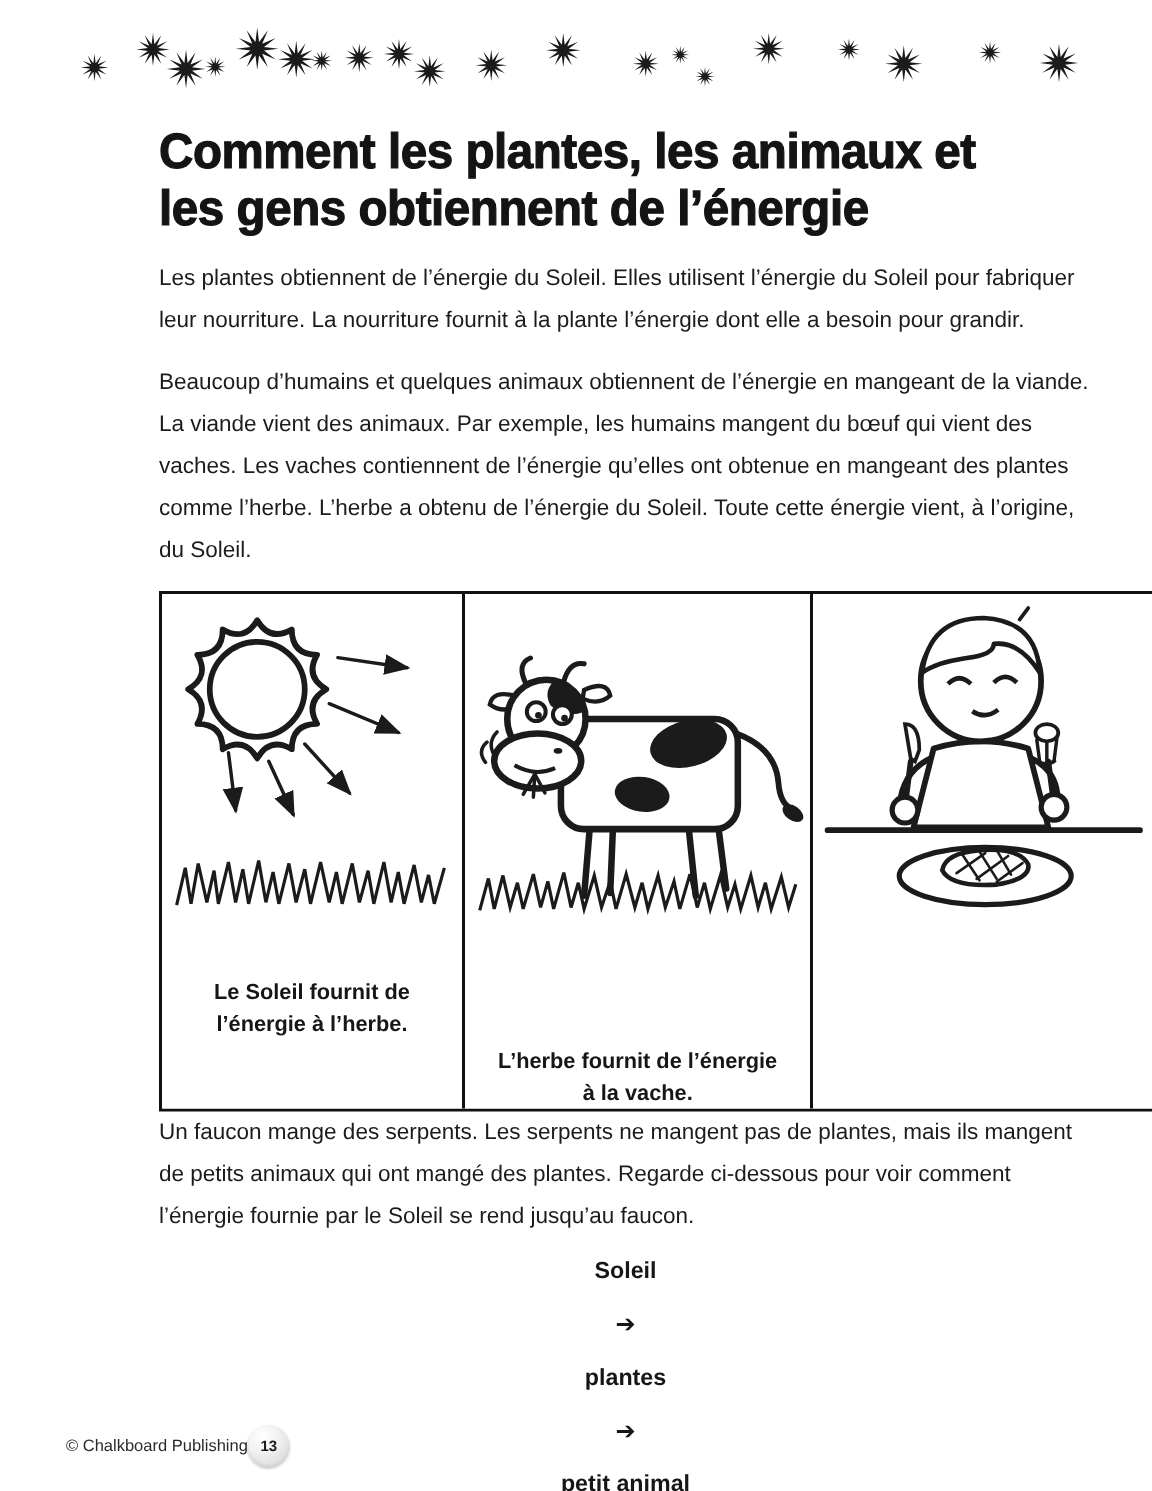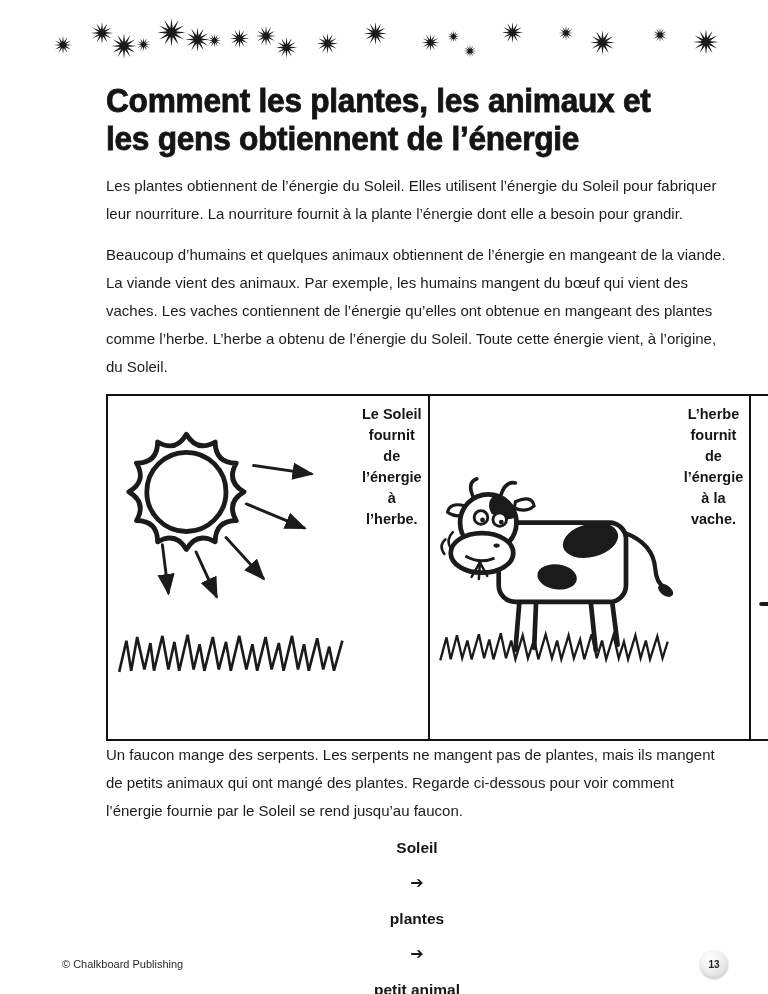--- a/index.html
+++ b/index.html
@@ -32,7 +32,7 @@
     border: 2px solid #111;
     display: flex;
   }
-  .illus-cell { display: flex; flex-direction: row; height: 100%; background: #fff; }
+  .illus-cell { display: flex; flex-direction: column; height: 100%; background: #fff; }
   .illus-cell + .illus-cell { border-left: 2px solid #111; }
   .cell-1 { flex: 0 0 30.2%; }
   .cell-2 { flex: 0 0 35.1%; }

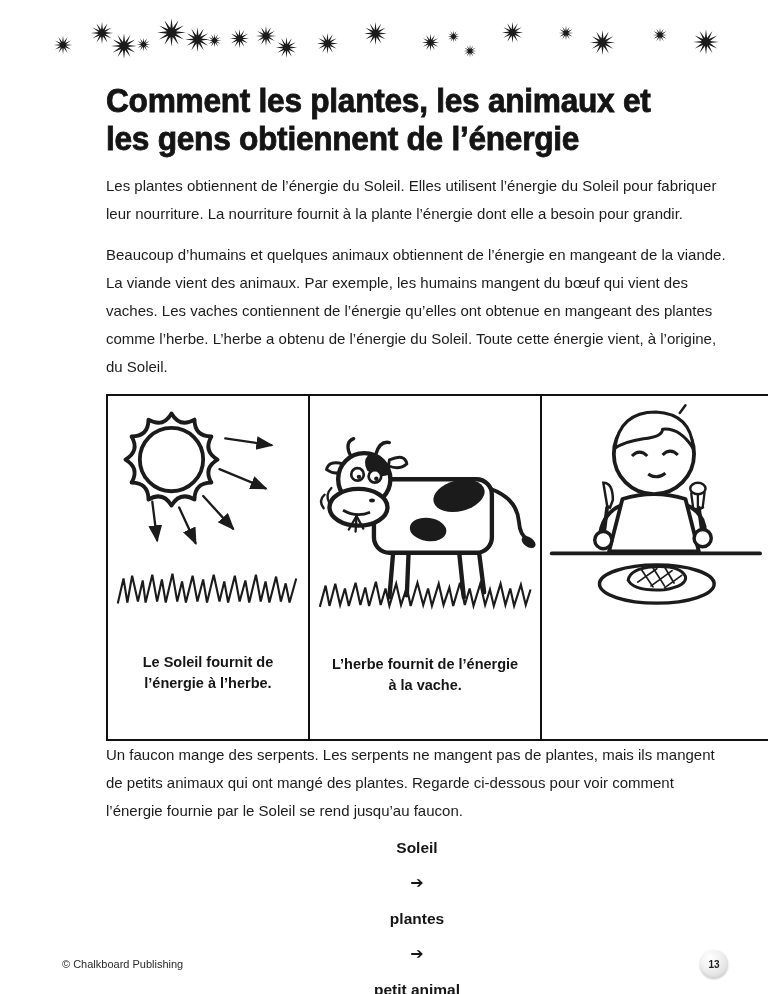--- a/index.html
+++ b/index.html
@@ -33,7 +33,7 @@
     display: flex;
   }
   .illus-cell { display: flex; flex-direction: column; height: 100%; background: #fff; }
-  .illus-cell + .illus-cell { border-left: 2px solid #111; }
+  .illus-cell + .illus-cell { border-left: 2px solid #111; gap: 44px; }
   .cell-1 { flex: 0 0 30.2%; }
   .cell-2 { flex: 0 0 35.1%; }
   .cell-3 { flex: 1; }

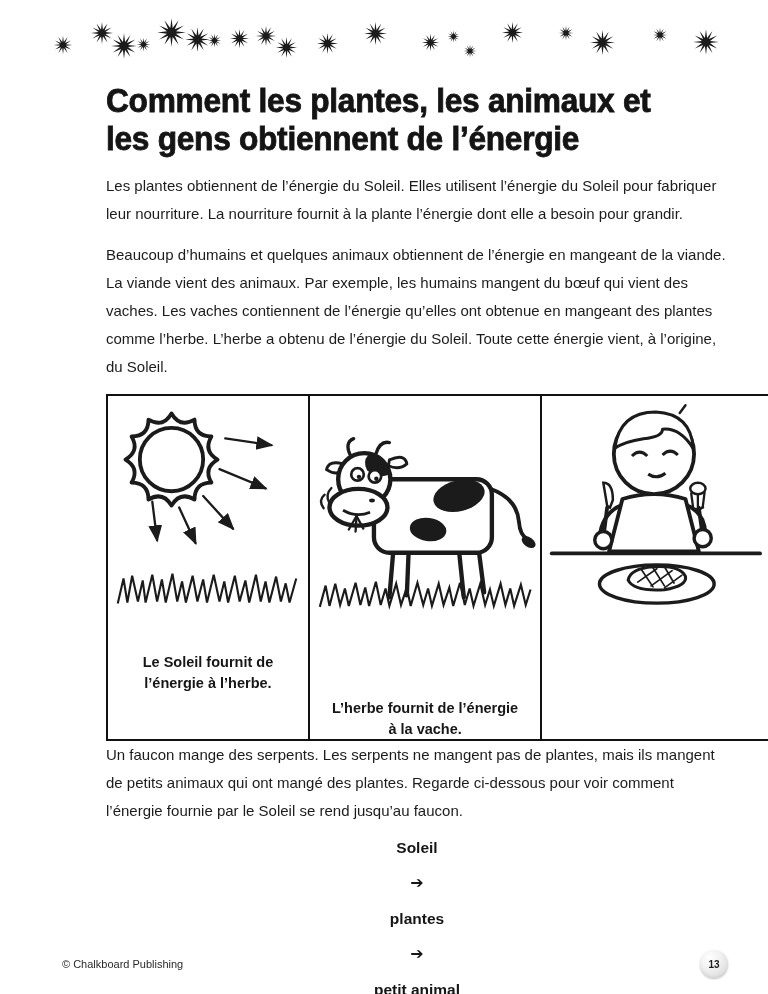--- a/index.html
+++ b/index.html
@@ -53,8 +53,8 @@
   }
   .chain-arrow { font-family: "DejaVu Sans", sans-serif; font-size: 16px; transform: translateY(-1px); }
   .footer {
-    position: absolute; left: 62px; right: 40px; bottom: 16px;
-    display: flex; align-items: center; justify-content: space-between;
+    position: absolute; left: 44px; right: 40px; bottom: 16px;
+    display: flex; align-items: center; justify-content: flex-start;
   }
   .copyright { font-size: 11px; color: #2a2a2a; }
   .page-bubble {

